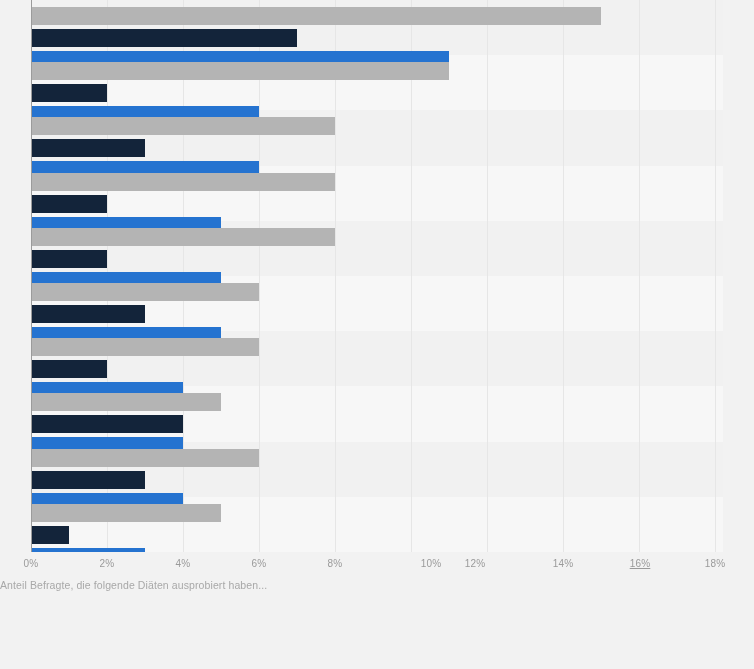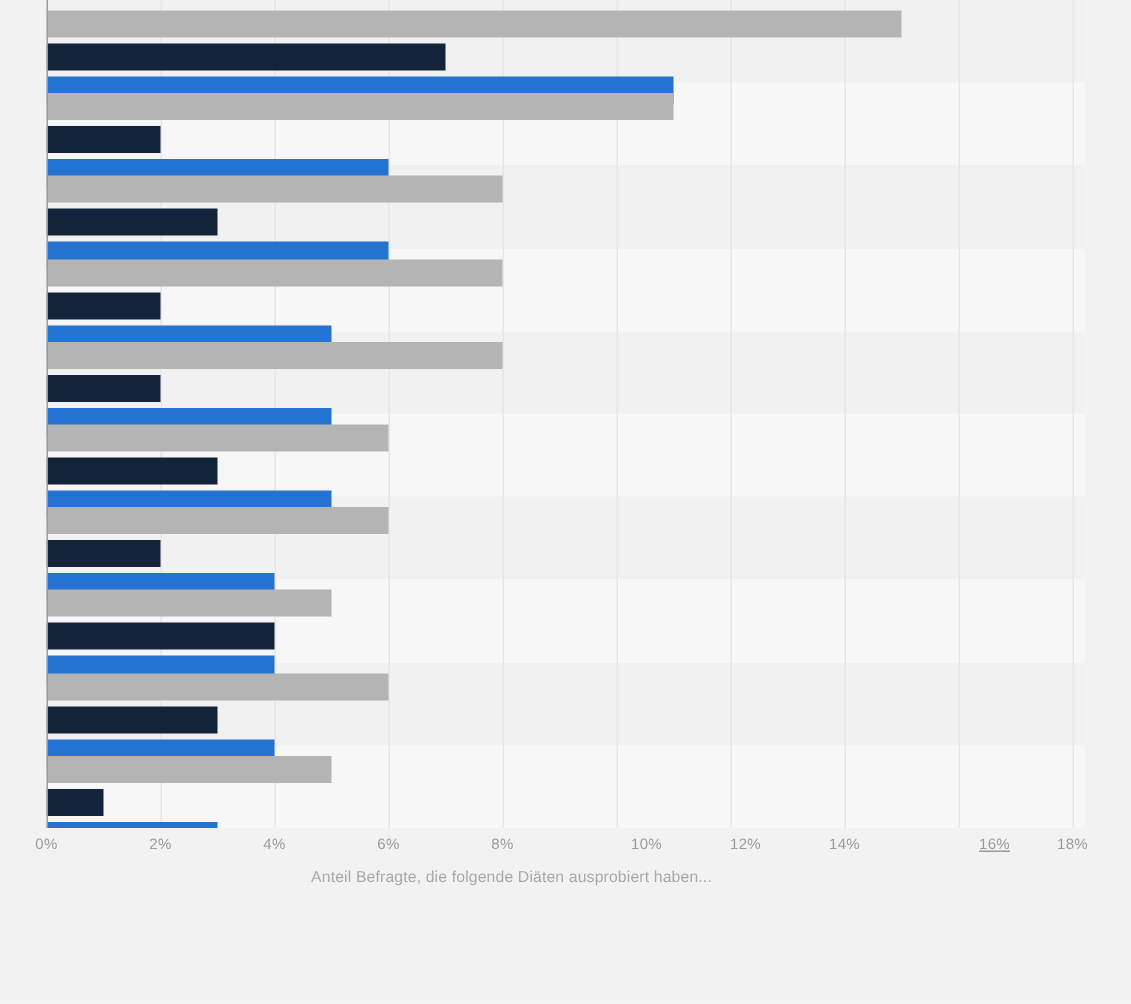--- a/index.html
+++ b/index.html
@@ -170,7 +170,7 @@
       <div class="tick-label" style="left: 259px;">6%</div>
       <div class="tick-label" style="left: 335px;">8%</div>
       <div class="tick-label" style="left: 411px; margin-left: 20px;">10%</div>
-      <div class="tick-label" style="left: 497px;">12%</div>
+      <div class="tick-label" style="left: 475px;">12%</div>
       <div class="tick-label" style="left: 563px;">14%</div>
       <div class="tick-label" style="left: 663px; text-decoration: underline;">16%</div>
       <div class="tick-label" style="left: 715px; text-align: right;">18%</div>

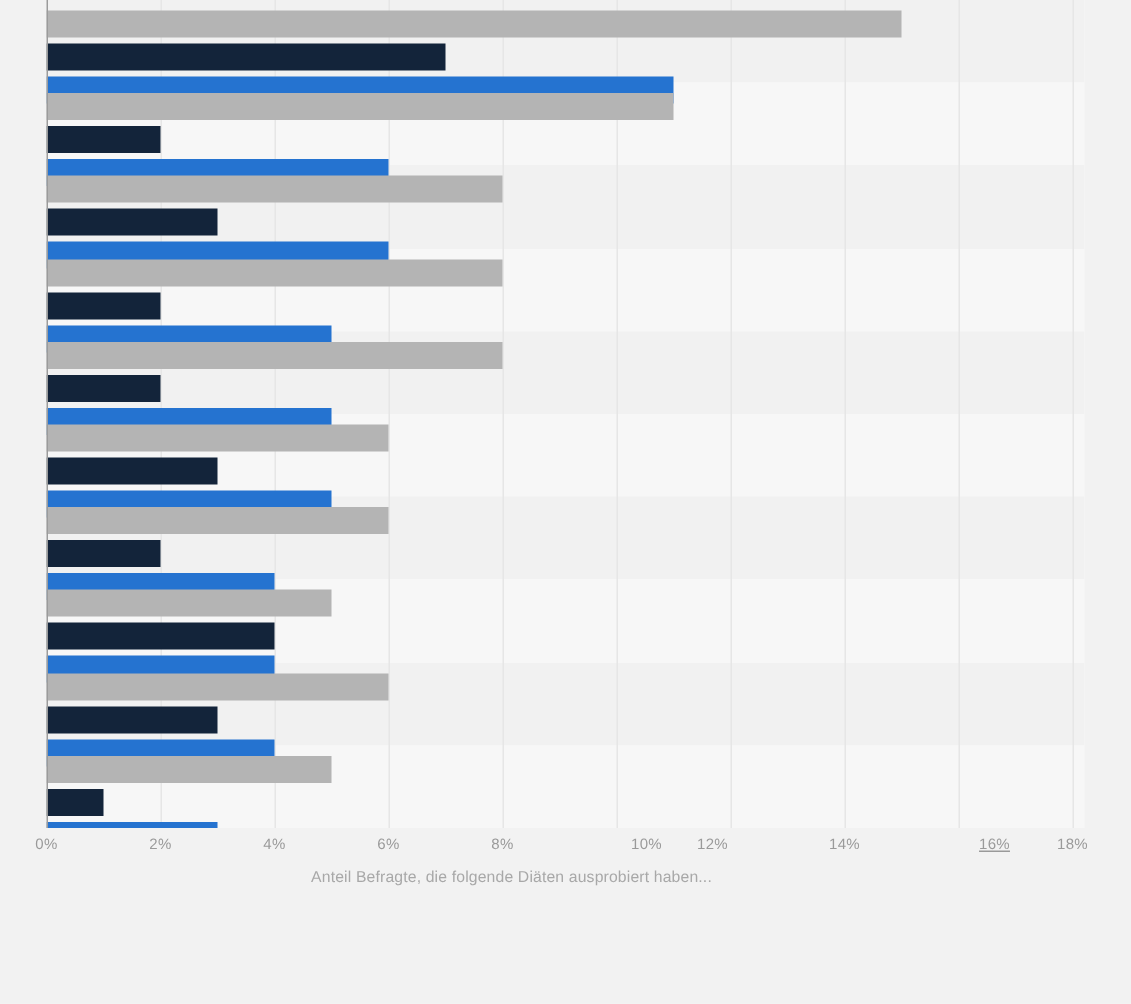--- a/index.html
+++ b/index.html
@@ -172,7 +172,7 @@
       <div class="tick-label" style="left: 411px; margin-left: 20px;">10%</div>
       <div class="tick-label" style="left: 475px;">12%</div>
       <div class="tick-label" style="left: 563px;">14%</div>
-      <div class="tick-label" style="left: 663px; text-decoration: underline;">16%</div>
+      <div class="tick-label" style="left: 640px; text-decoration: underline;">16%</div>
       <div class="tick-label" style="left: 715px; text-align: right;">18%</div>
     </div>
 

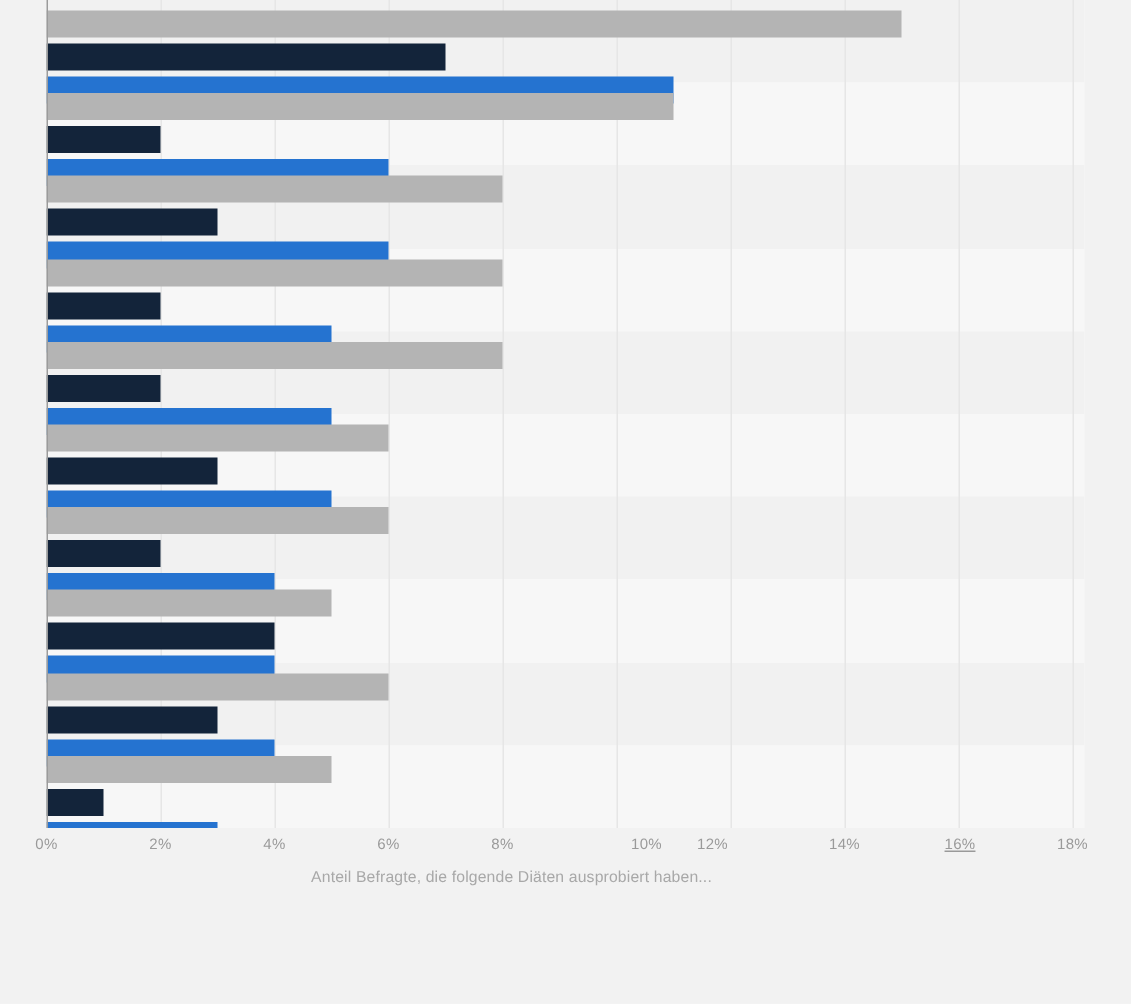--- a/index.html
+++ b/index.html
@@ -92,7 +92,7 @@
     left: 0;
     top: 579px;
     width: 682px;
-    text-align: center;
+    text-align: left;
     font-size: 10.5px;
     color: #a8a8a8;
     letter-spacing: 0.1px;

